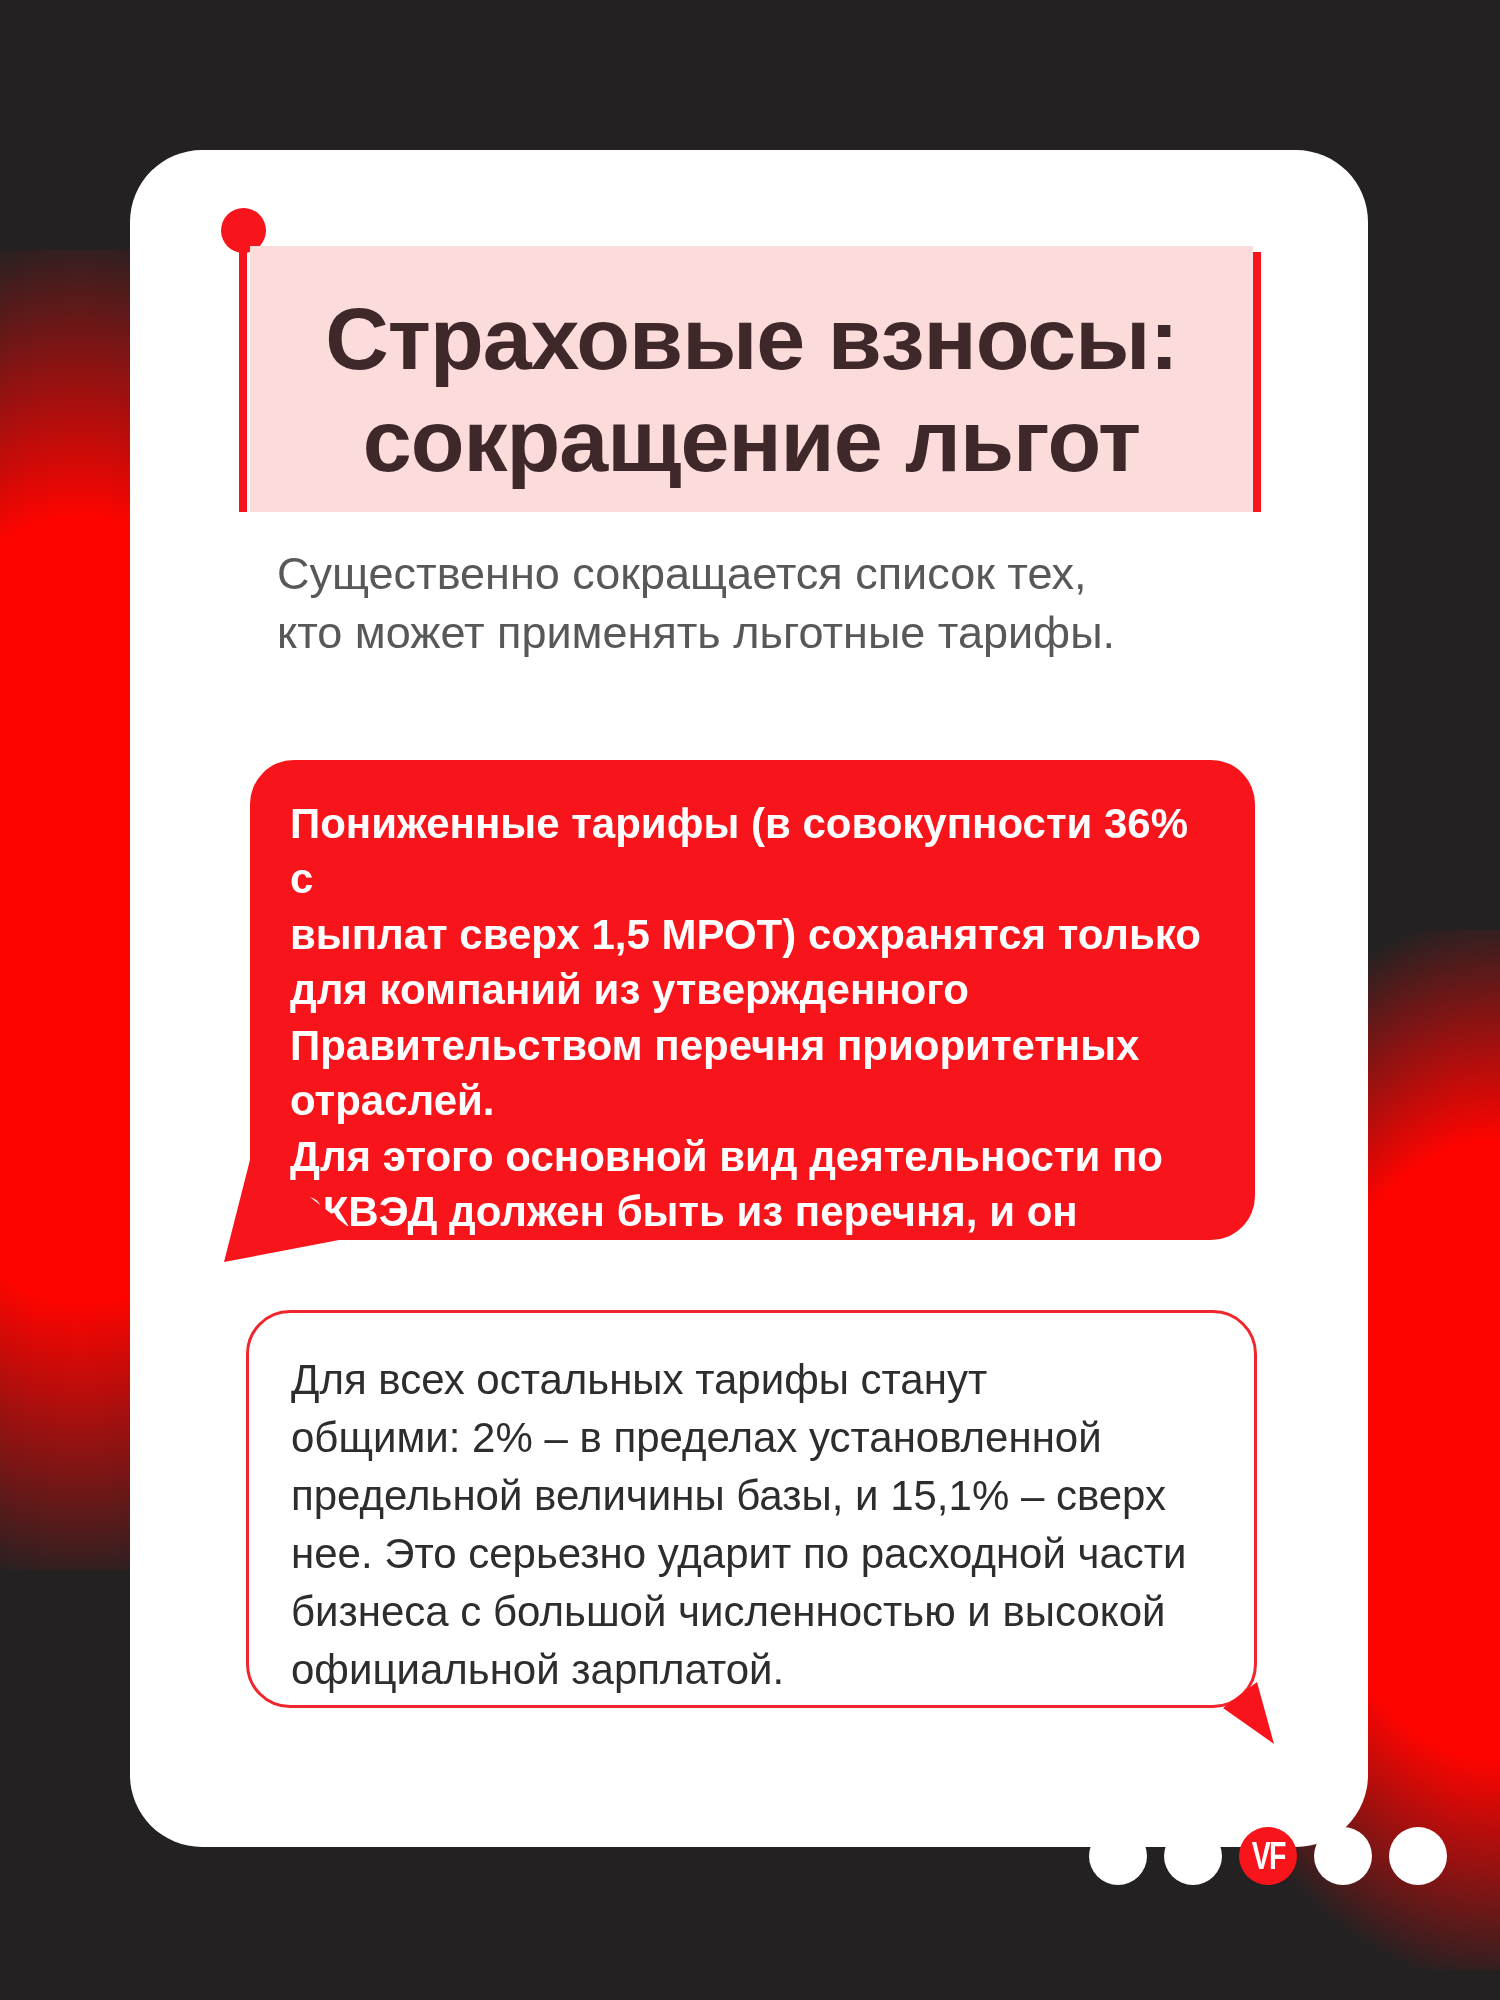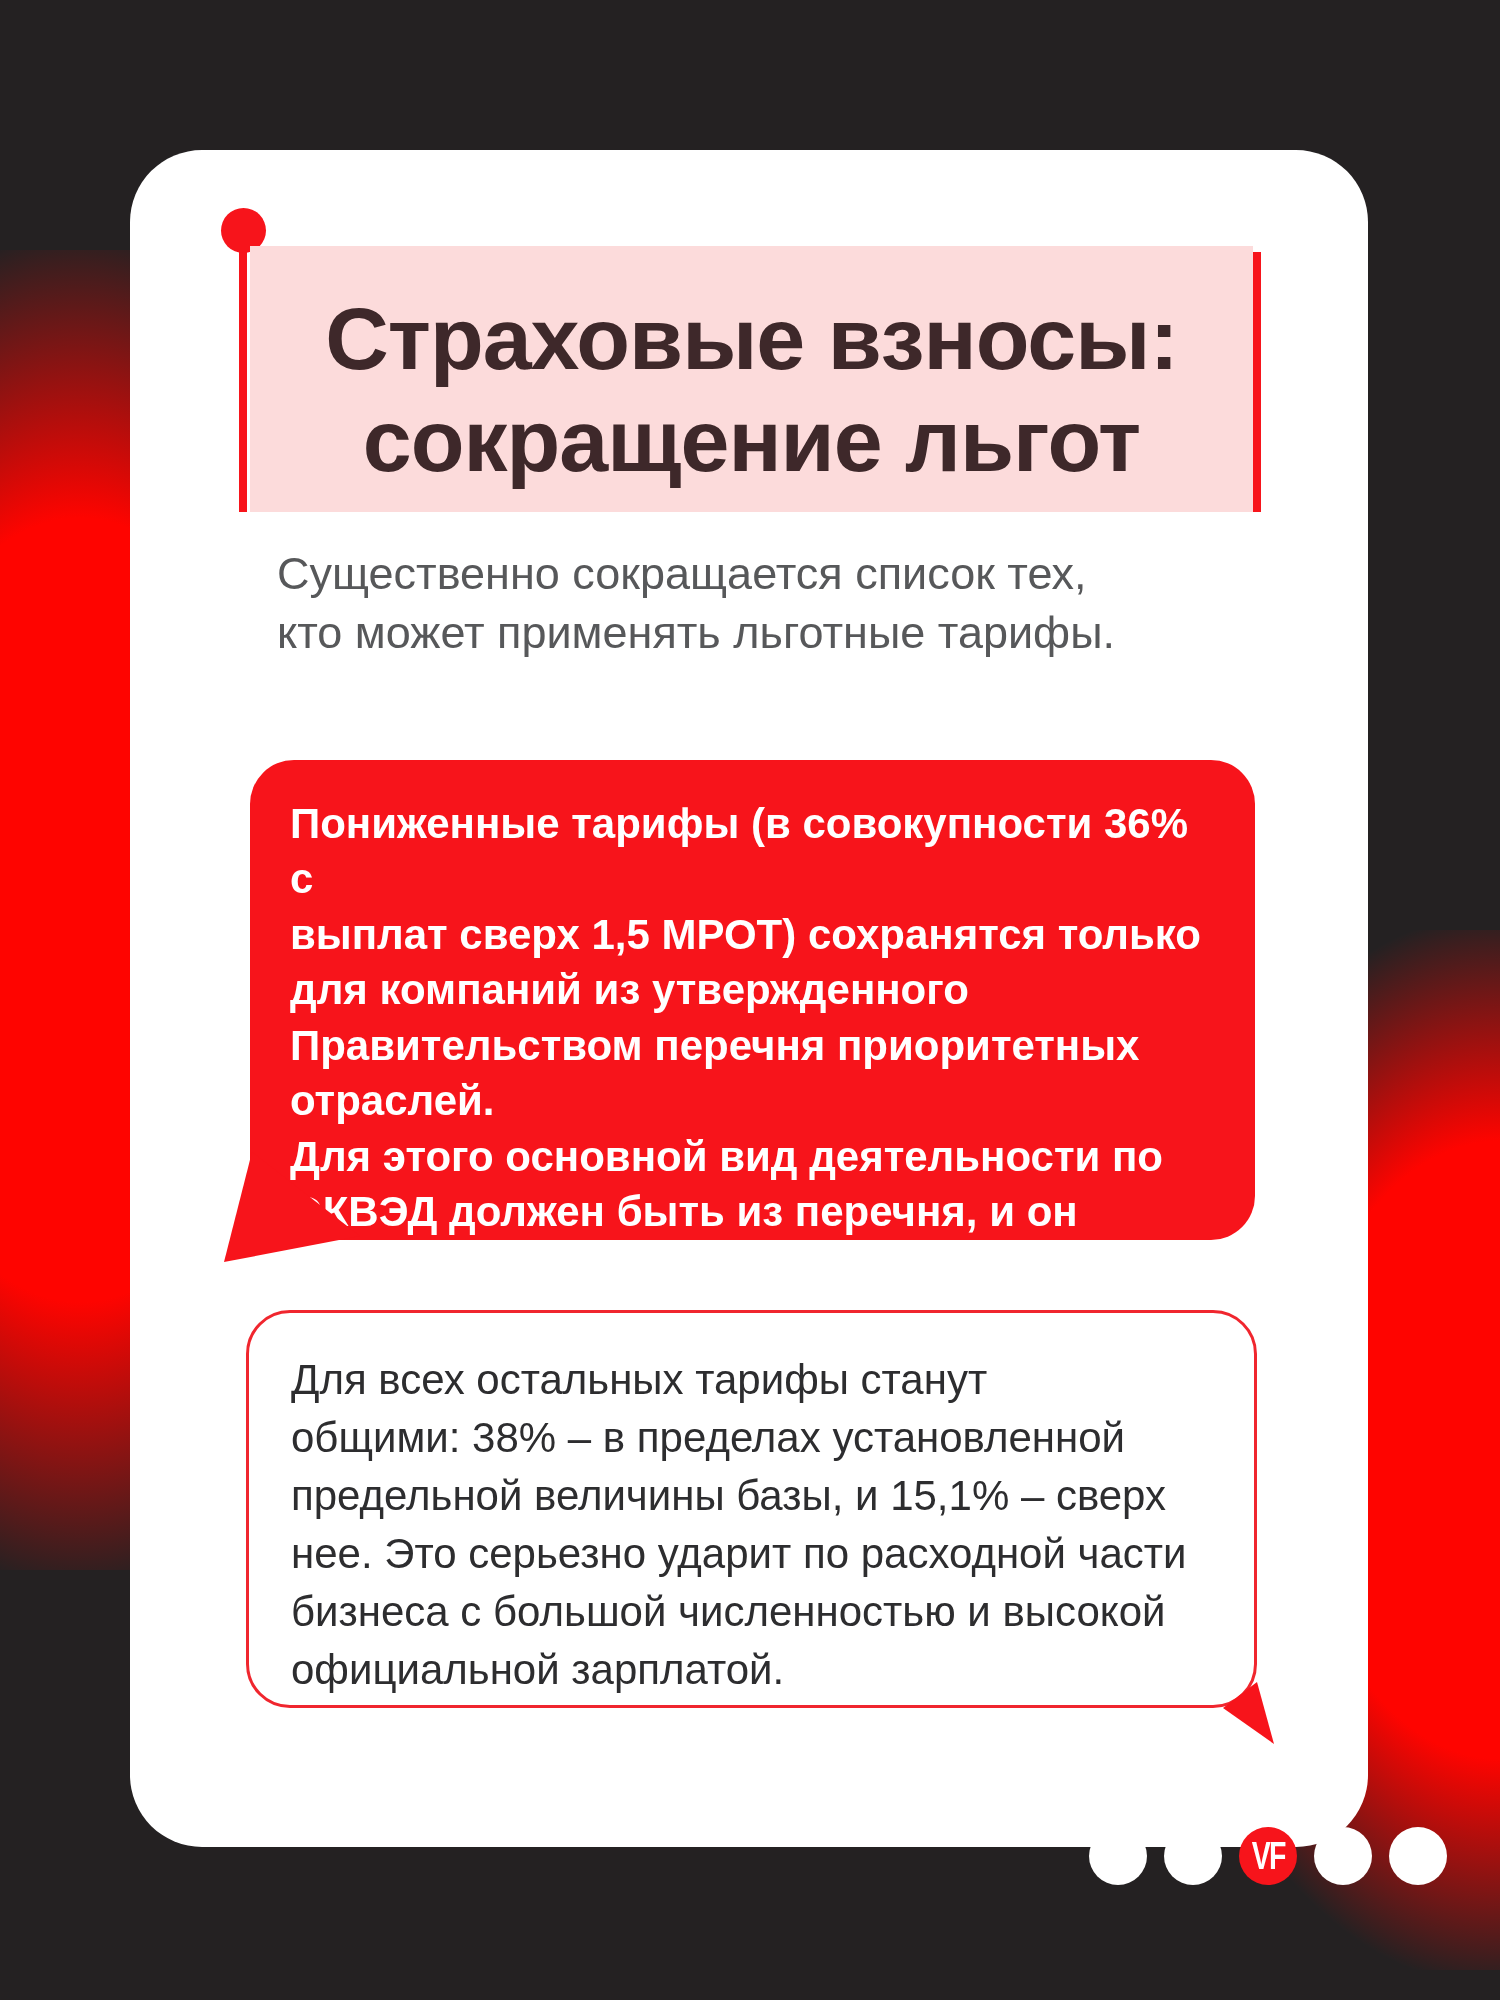--- a/index.html
+++ b/index.html
@@ -119,7 +119,7 @@
 
   <div class="outline-bubble">
     <p class="outline-bubble-text">Для всех остальных тарифы станут
-общими: 38% – в пределах установленной
+общими: 2% – в пределах установленной
 предельной величины базы, и 15,1% – сверх
 нее. Это серьезно ударит по расходной части
 бизнеса с большой численностью и высокой

